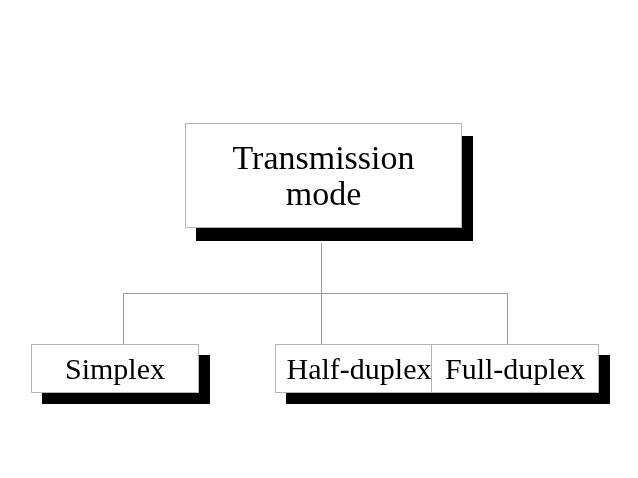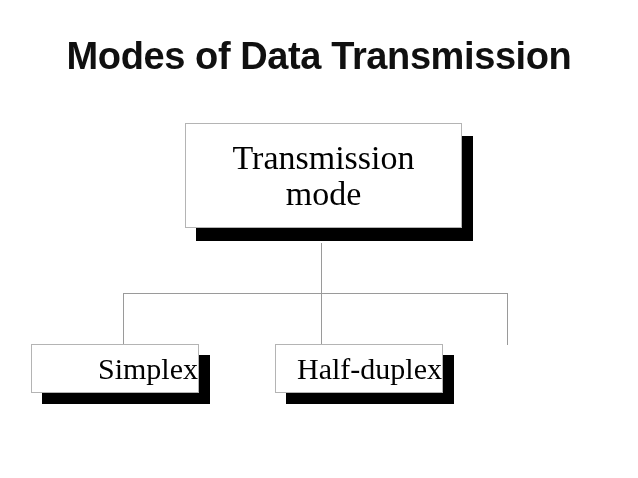--- a/index.html
+++ b/index.html
@@ -114,7 +114,6 @@
 
 <div id="slide">
 
-  <div id="slide-title">Modes of Data Transmission</div>
 
   <div id="connectors">
     <div class="conn conn-v" id="conn-stem"></div>

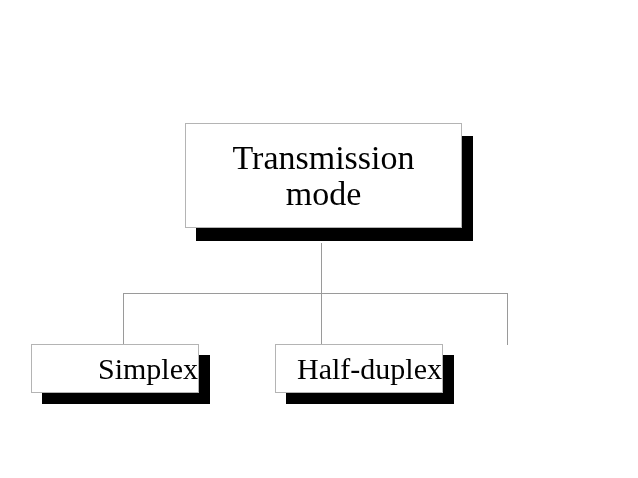--- a/index.html
+++ b/index.html
@@ -98,7 +98,6 @@
     font-size: 30px;
     line-height: 32px;
     box-shadow: 11px 11px 0 0 #000000;
-    justify-content: flex-end;
   }
   #node-simplex     { left: 31px; }
   #node-half-duplex { left: 231px; margin-left: 44px; }

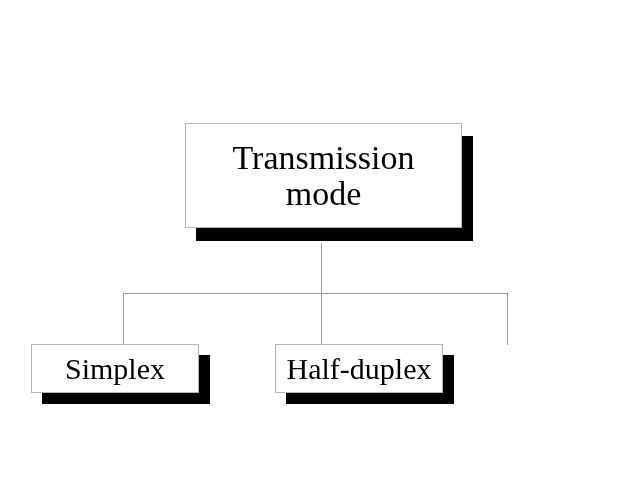--- a/index.html
+++ b/index.html
@@ -135,6 +135,9 @@
     <span class="node-label">Half-duplex</span>
   </div>
 
+  <div class="node node-child" id="node-full-duplex">
+    <span class="node-label">Full-duplex</span>
+  </div>
 
 </div>
 

